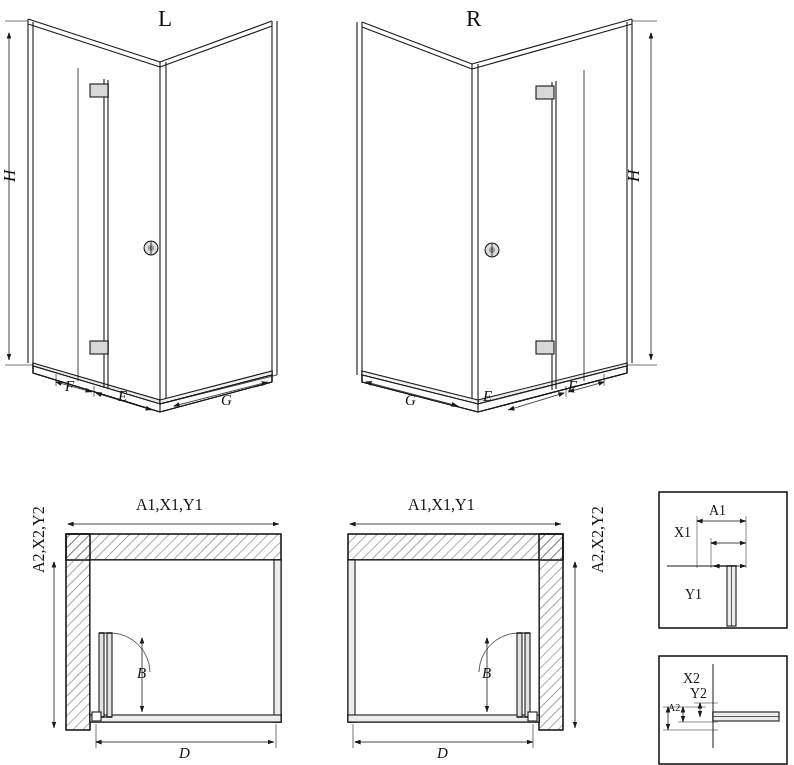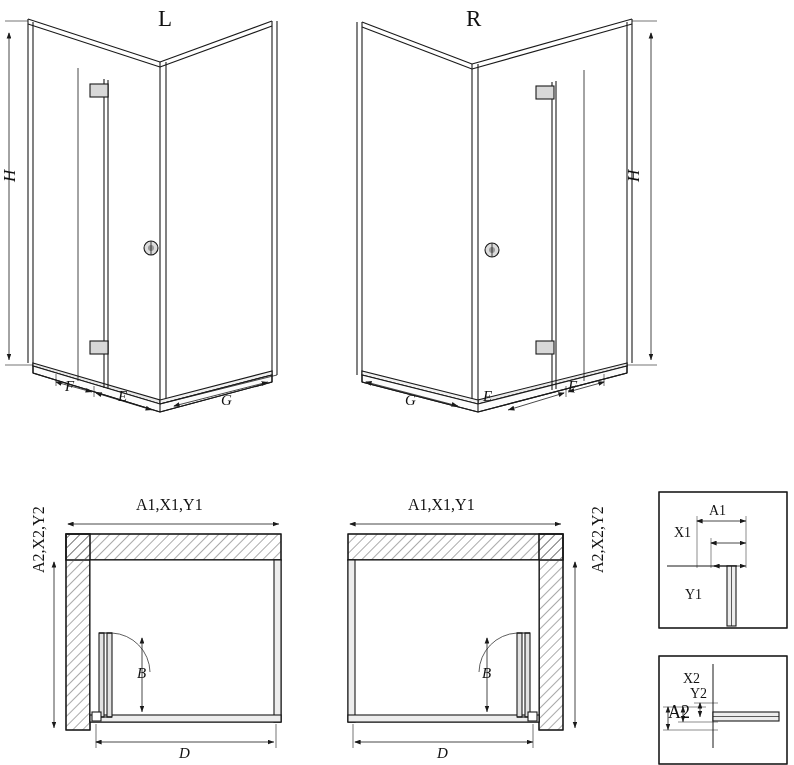--- a/index.html
+++ b/index.html
@@ -256,7 +256,7 @@
   <div class="lbl" style="left:674px;top:525px;font-size:14px;">X1</div>
   <div class="lbl" style="left:685px;top:551px;font-size:14px;margin-top:36px;">Y1</div>
 
-  <div class="lbl" style="left:668px;top:702px;font-size:18px;text-align:right;">A2</div>
+  <div class="lbl" style="left:668px;top:702px;font-size:10px;text-align:right;">A2</div>
   <div class="lbl" style="left:663px;top:671px;font-size:14px;margin-left:20px;">X2</div>
   <div class="lbl" style="left:690px;top:686px;font-size:14px;text-align:right;">Y2</div>
 

